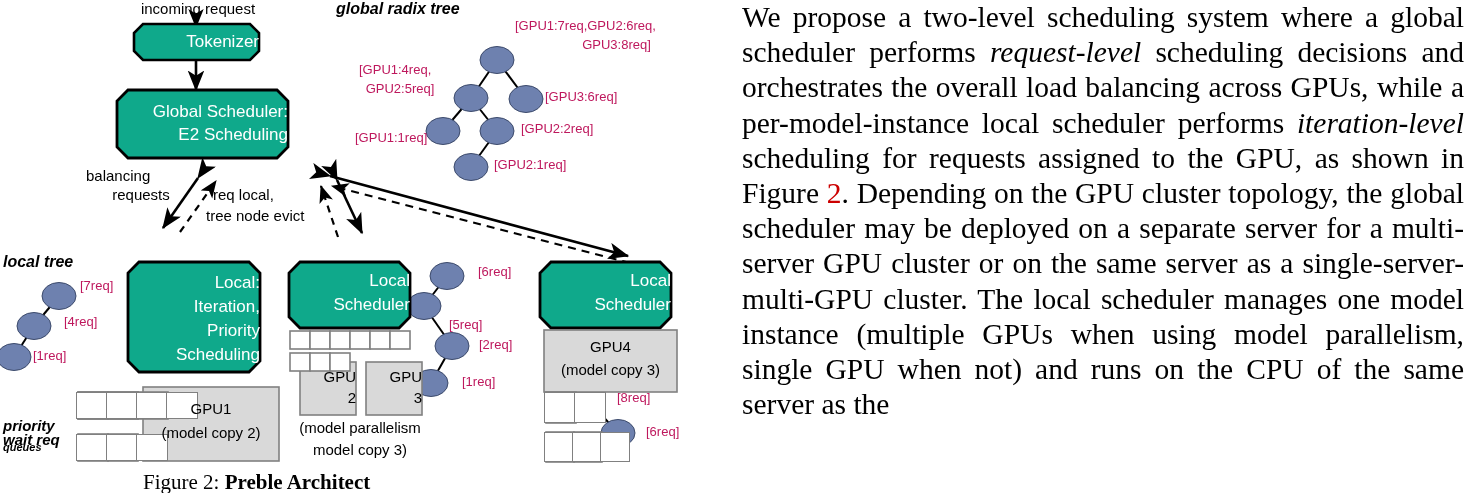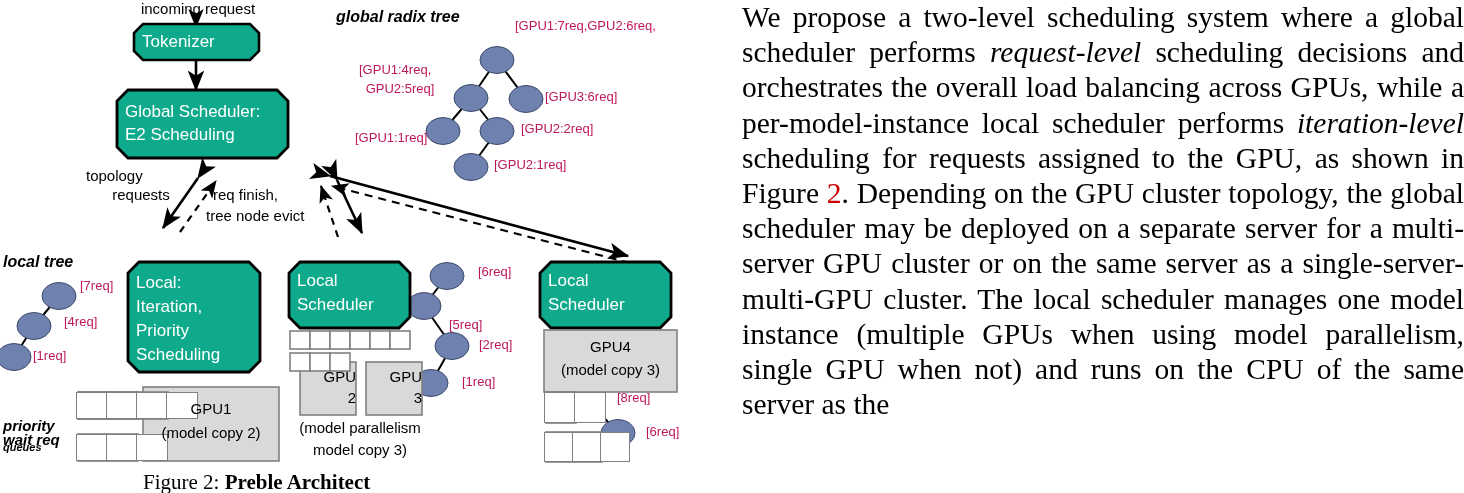--- a/index.html
+++ b/index.html
@@ -254,7 +254,7 @@
     <div class="plain" style="left:213px;top:186px;text-align:left;">req finish,</div>
     <div class="plain" style="left:206px;top:207px;text-align:left;">tree node evict</div>
 
-    <div class="ital" style="left:336px;top:8px;">global radix tree</div>
+    <div class="ital" style="left:336px;top:0;">global radix tree</div>
 
     <div class="node-lbl" style="left:515px;top:18px;">[GPU1:7req,GPU2:6req,</div>
 

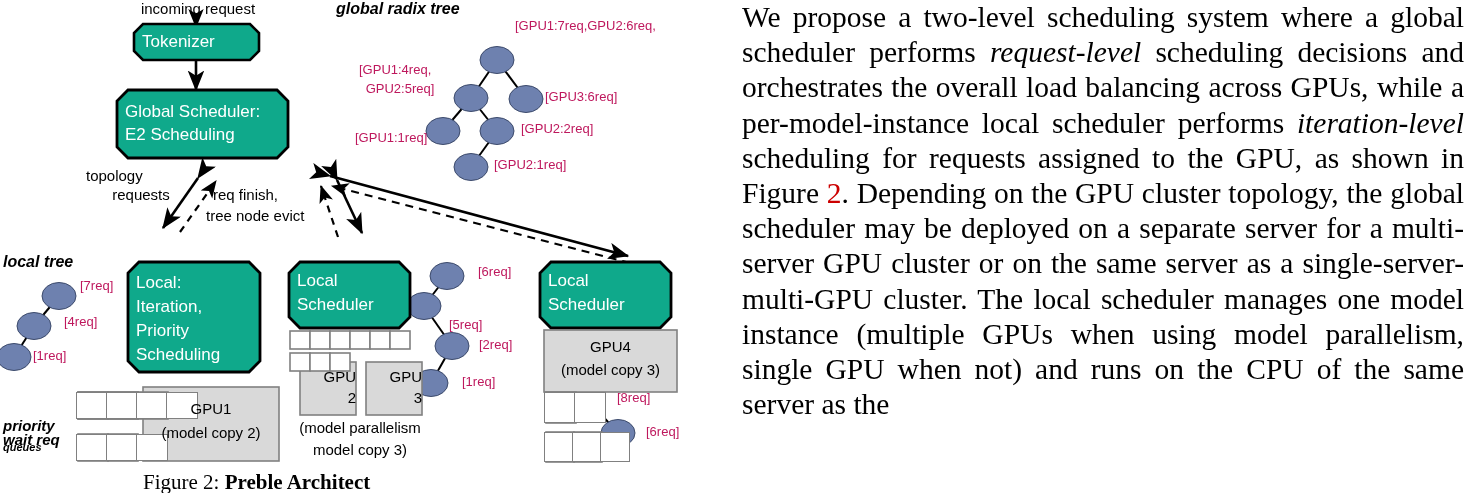--- a/index.html
+++ b/index.html
@@ -29,7 +29,7 @@
   }
   .teal-txt{
     position:absolute;color:#ffffff;font-size:17px;font-family:"Liberation Sans",sans-serif;
-    text-align:left;line-height:21px;width:100%;left:8px;
+    text-align:right;line-height:21px;width:100%;left:0;
   }
   .grey-txt{
     position:absolute;color:#000;font-size:15px;font-family:"Liberation Sans",sans-serif;

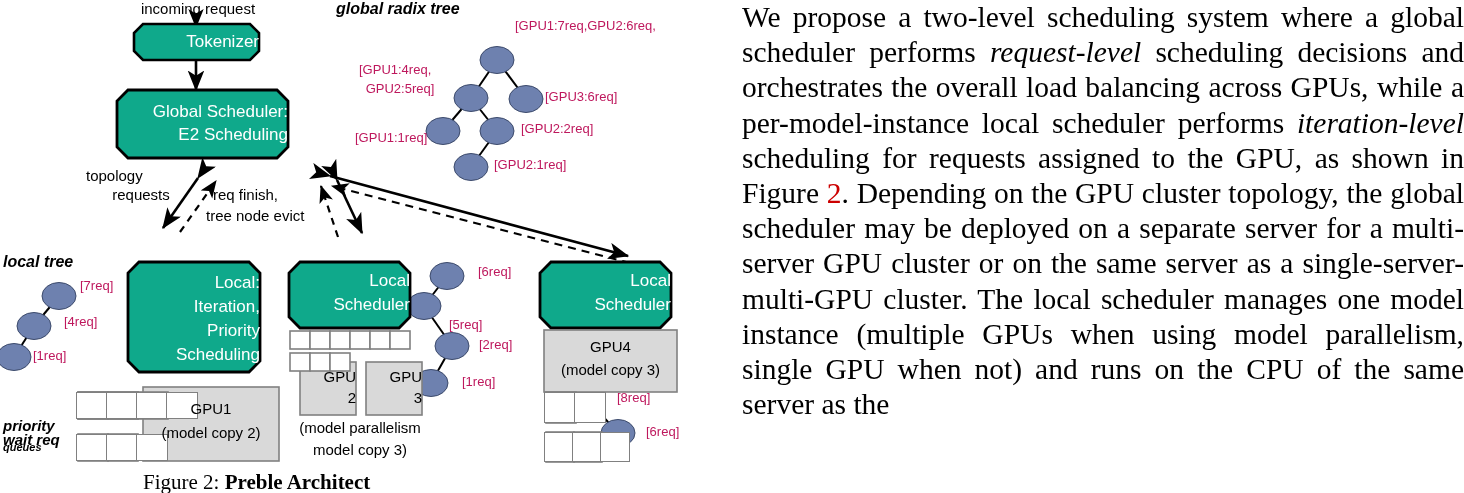--- a/index.html
+++ b/index.html
@@ -257,6 +257,7 @@
     <div class="ital" style="left:336px;top:0;">global radix tree</div>
 
     <div class="node-lbl" style="left:515px;top:18px;">[GPU1:7req,GPU2:6req,</div>
+    <div class="node-lbl ctr" style="left:515px;top:37px;width:203px;">GPU3:8req]</div>
 
     <div class="node-lbl" style="left:359px;top:62px;">[GPU1:4req,</div>
     <div class="node-lbl ctr" style="left:350px;top:81px;width:100px;">GPU2:5req]</div>

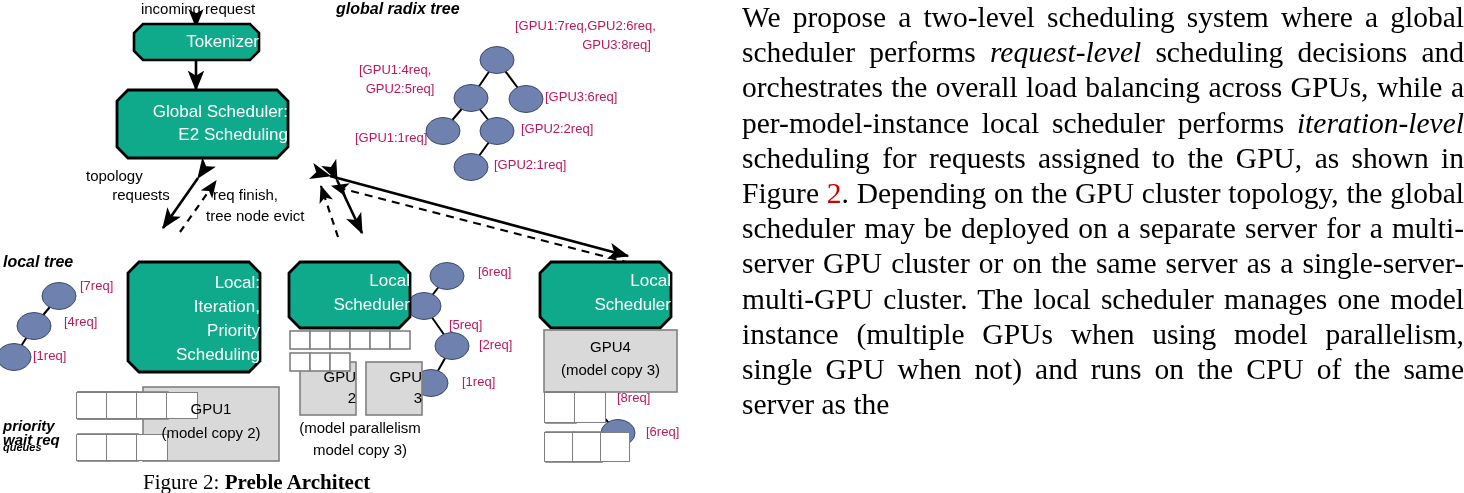--- a/index.html
+++ b/index.html
@@ -248,7 +248,7 @@
       <div class="teal-txt" style="top:23px;">E2 Scheduling</div>
     </div>
 
-    <div class="plain" style="left:86px;top:167px;width:110px;text-align:left;">topology</div>
+    <div class="plain" style="left:86px;top:167px;width:110px;text-align:left;">balancing</div>
     <div class="plain" style="left:86px;top:186px;width:110px;text-align:center;">requests</div>
 
     <div class="plain" style="left:213px;top:186px;text-align:left;">req finish,</div>

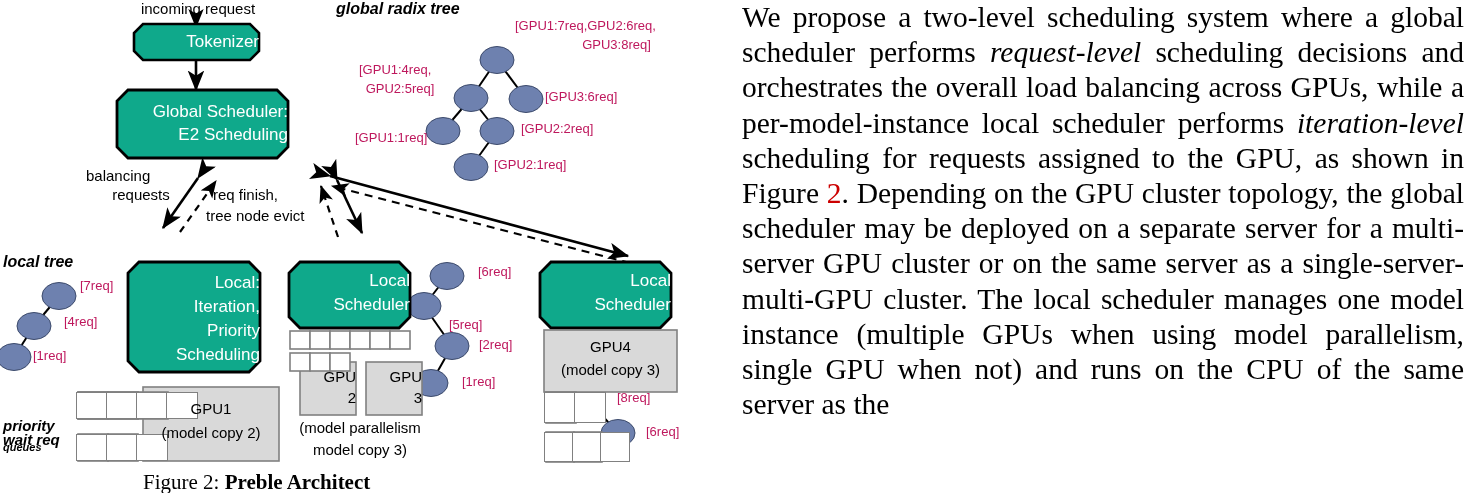--- a/index.html
+++ b/index.html
@@ -251,7 +251,7 @@
     <div class="plain" style="left:86px;top:167px;width:110px;text-align:left;">balancing</div>
     <div class="plain" style="left:86px;top:186px;width:110px;text-align:center;">requests</div>
 
-    <div class="plain" style="left:213px;top:186px;text-align:left;">req finish,</div>
+    <div class="plain" style="left:213px;top:186px;text-align:left;">req local,</div>
     <div class="plain" style="left:206px;top:207px;text-align:left;">tree node evict</div>
 
     <div class="ital" style="left:336px;top:0;">global radix tree</div>

